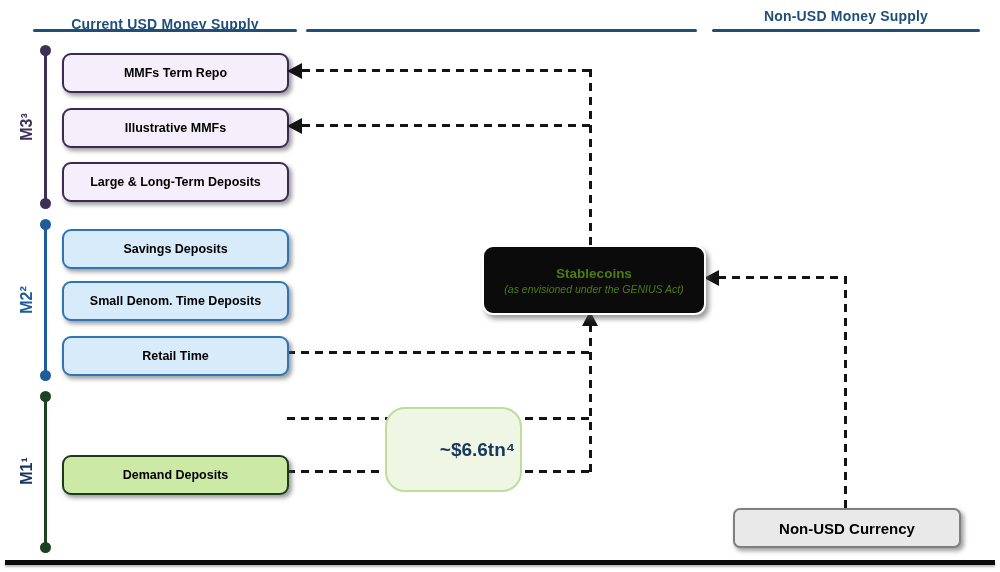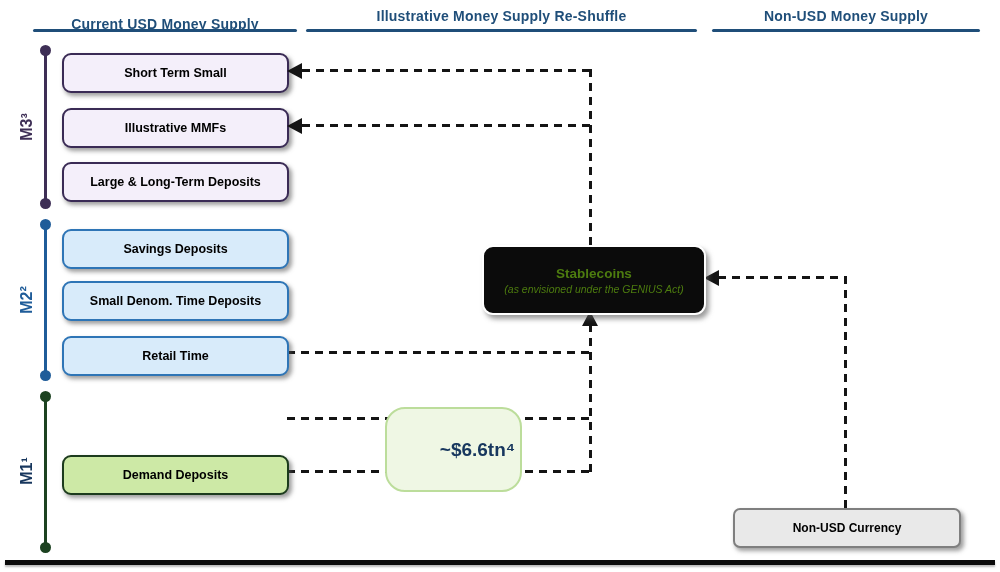--- a/index.html
+++ b/index.html
@@ -55,7 +55,6 @@
   <div class="col-header" style="left:33px;top:16px;width:264px;">Current USD Money Supply</div>
   <div class="col-underline" style="left:33px;top:29px;width:264px;"></div>
 
-  <div class="col-header" style="left:306px;top:8px;width:391px;">Illustrative Money Supply Re-Shuffle</div>
   <div class="col-underline" style="left:306px;top:29px;width:391px;"></div>
 
   <div class="col-header" style="left:712px;top:8px;width:268px;">Non-USD Money Supply</div>

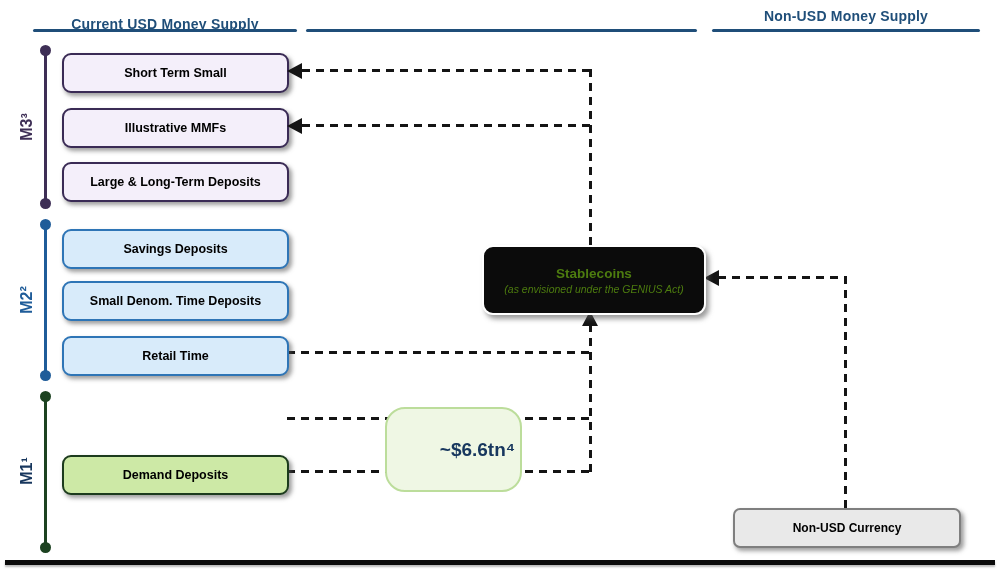--- a/index.html
+++ b/index.html
@@ -75,7 +75,7 @@
   <div class="bracket-dot" style="left:40px;top:542px;background:#1C4220;"></div>
   <div class="bracket-label" style="left:-12px;top:461px;color:#17365D;">M1¹</div>
 
-  <div class="node node-purple" style="top:53px;">Short Term Small</div>
+  <div class="node node-purple" style="top:53px;">MMFs Term Repo</div>
   <div class="node node-purple" style="top:108px;">Illustrative MMFs</div>
   <div class="node node-purple" style="top:162px;">Large &amp; Long-Term Deposits</div>
 

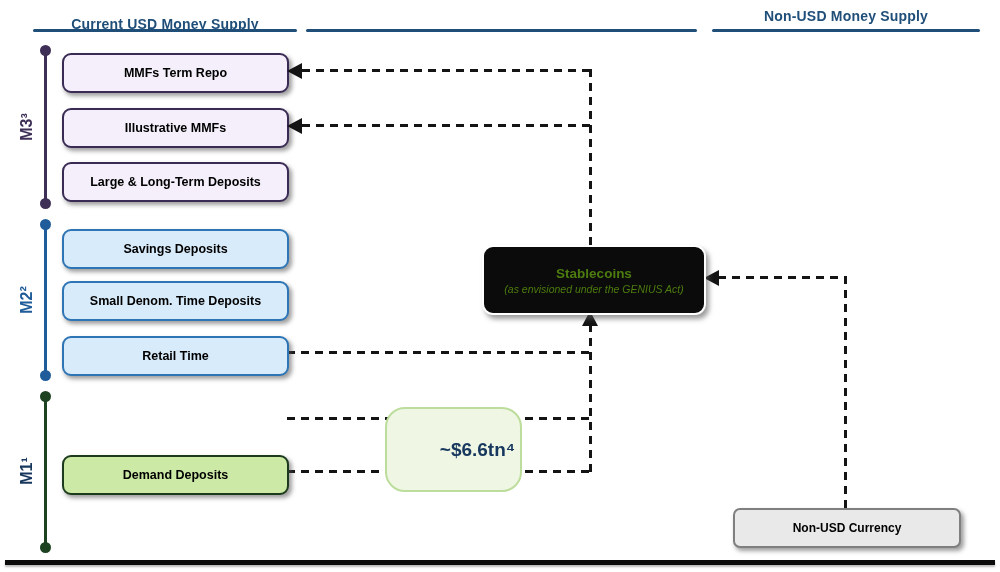--- a/index.html
+++ b/index.html
@@ -42,7 +42,7 @@
 
   
   .nonusd{position:absolute;left:733px;top:508px;width:224px;height:36px;background:#E9E9E9;border:2.5px solid #7F7F7F;
-        border-radius:7px;display:flex;align-items:center;justify-content:center;font-weight:bold;font-size:12px;color:#000;z-index:2;
+        border-radius:7px;display:flex;align-items:center;justify-content:center;font-weight:bold;font-size:15px;color:#000;z-index:2;
         box-shadow:2.5px 3px 4px rgba(80,80,80,.55);}
 
   .bottom-rule{position:absolute;left:5px;top:560px;width:990px;height:5px;background:#0b0b0b;z-index:2;box-shadow:0 2px 2px rgba(120,120,120,.5);}

